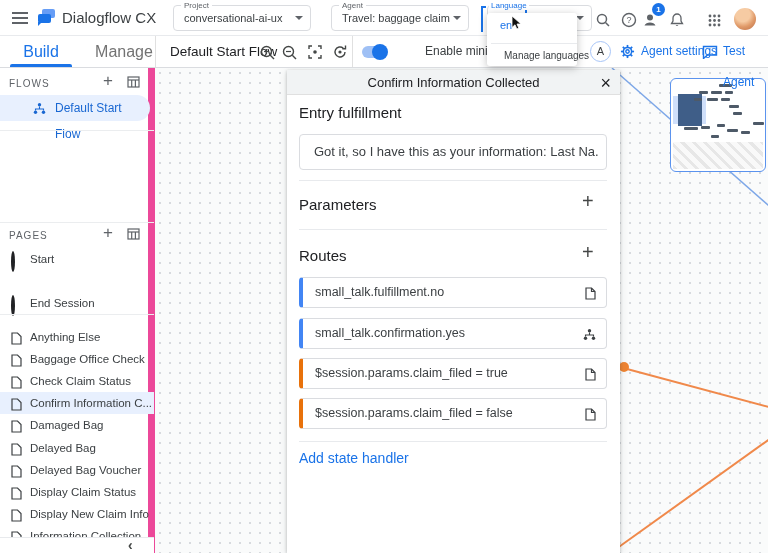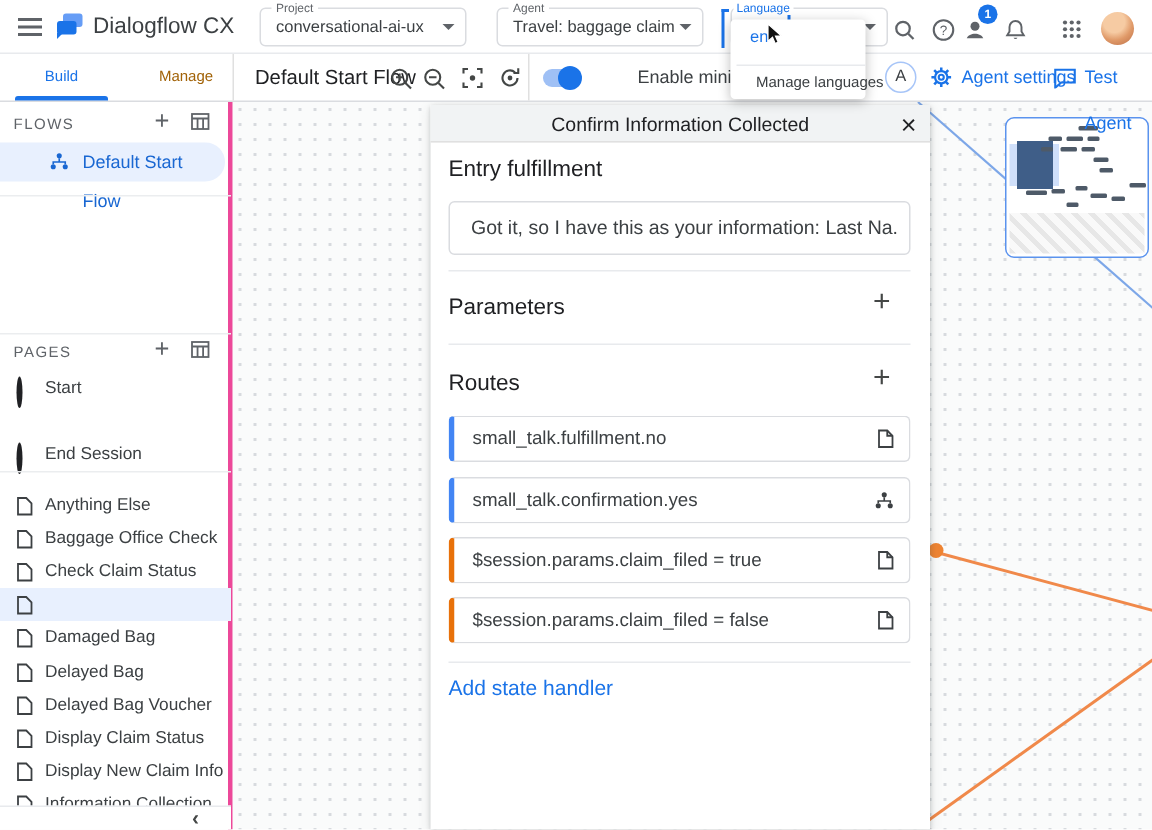--- a/index.html
+++ b/index.html
@@ -66,7 +66,7 @@
 
   
   .toolbar { position:absolute; left:0; top:36px; width:768px; height:32px; background:#fff; border-bottom:1px solid #dadce0; z-index:5; }
-  .tab { position:absolute; top:0; line-height:31px; text-align:center; font-size:10px; font-weight:500; cursor:pointer; }
+  .tab { position:absolute; top:0; line-height:31px; text-align:center; font-size:16px; font-weight:500; cursor:pointer; }
   .tab-build { left:10px; width:62px; color:#1a73e8; }
   .tab-manage { left:92px; width:64px; color:#a16207; }
   .tab-underline { position:absolute; left:10px; bottom:0; width:62px; height:3px; background:#1a73e8; border-radius:2px 2px 0 0; }

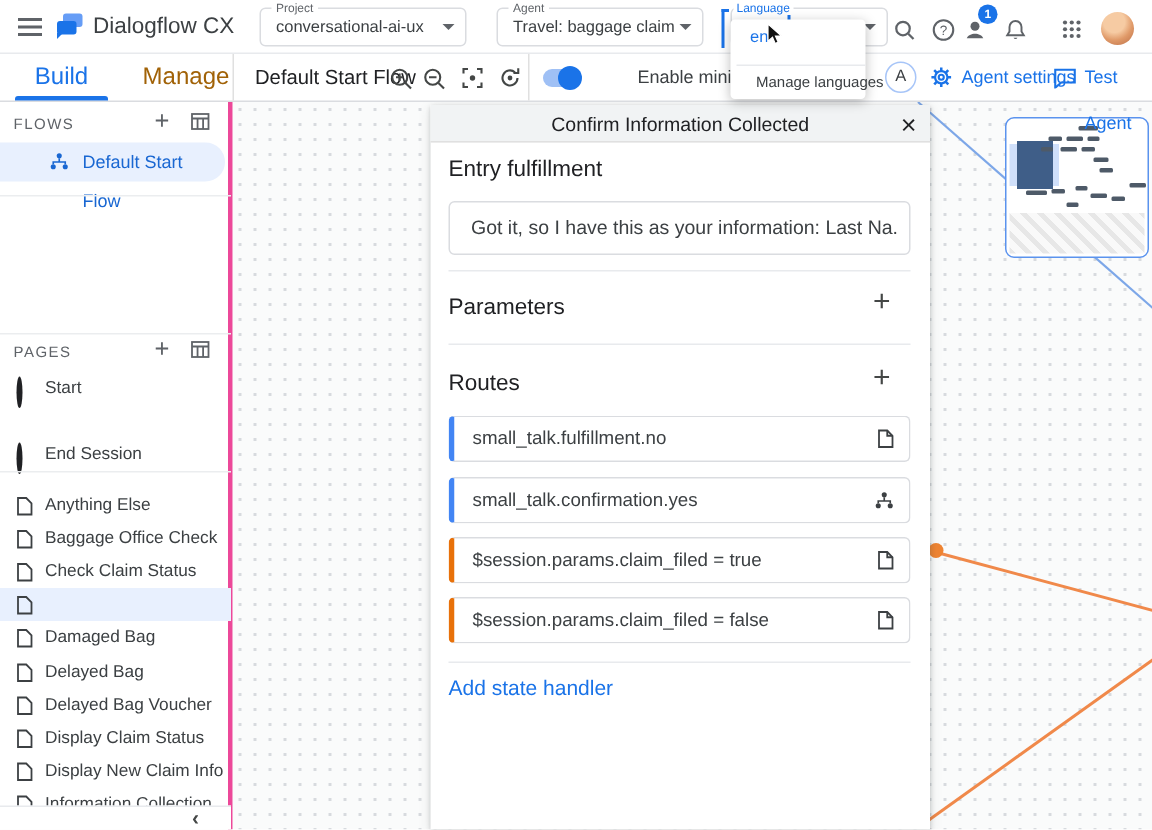--- a/index.html
+++ b/index.html
@@ -68,7 +68,7 @@
   .toolbar { position:absolute; left:0; top:36px; width:768px; height:32px; background:#fff; border-bottom:1px solid #dadce0; z-index:5; }
   .tab { position:absolute; top:0; line-height:31px; text-align:center; font-size:16px; font-weight:500; cursor:pointer; }
   .tab-build { left:10px; width:62px; color:#1a73e8; }
-  .tab-manage { left:92px; width:64px; color:#a16207; }
+  .tab-manage { left:92px; width:64px; color:#737373; }
   .tab-underline { position:absolute; left:10px; bottom:0; width:62px; height:3px; background:#1a73e8; border-radius:2px 2px 0 0; }
   .vdiv { position:absolute; top:0; bottom:0; width:1px; background:#e0e0e0; }
   .flow-title { position:absolute; left:170px; top:0; line-height:31px; font-size:13.5px; color:#202124; }

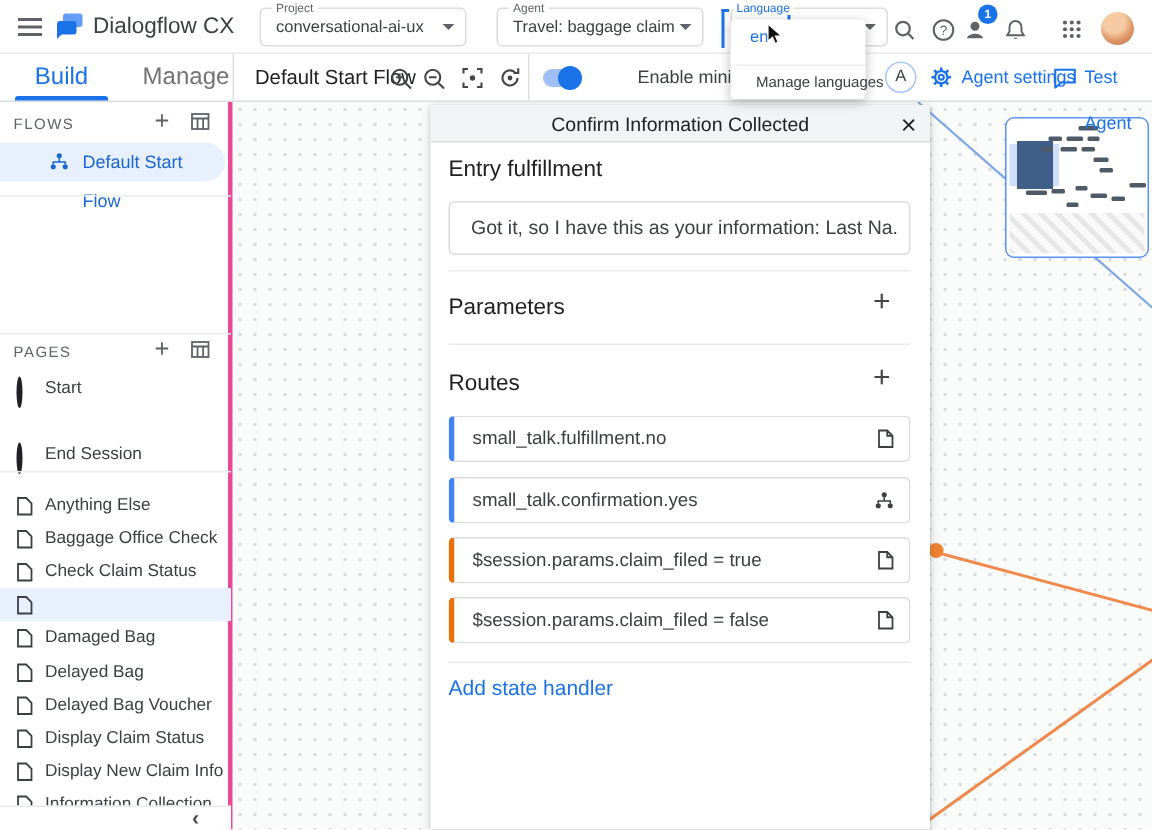--- a/index.html
+++ b/index.html
@@ -44,7 +44,7 @@
   .add-handler { position:absolute; left:12px; top:380px; font-size:14px; font-weight:500; color:#1a73e8; cursor:pointer; }
 
   
-  .sidebar { position:absolute; left:0; top:68px; width:155px; bottom:0; background:#fff; border-right:3px solid #ec4899; z-index:4; }
+  .sidebar { position:absolute; left:0; top:68px; width:155px; bottom:0; background:#fff; border-right:7px solid #ec4899; z-index:4; }
   .sec-title { position:absolute; left:9px; font-size:10px; letter-spacing:1px; color:#5f6368; font-weight:500; }
   .t-flows { top:10px; } .t-pages { top:162px; }
   .side-plus { position:absolute; left:103px; font-size:17px; color:#5f6368; line-height:17px; cursor:pointer; }

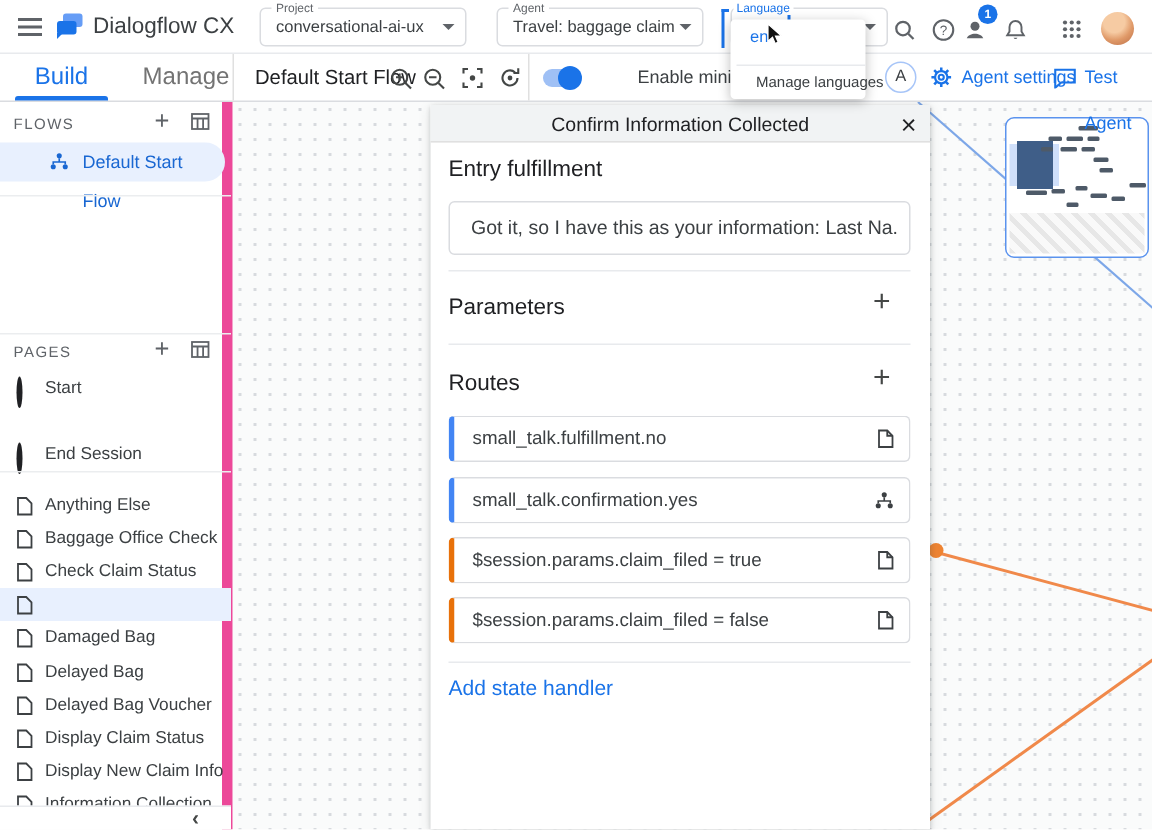--- a/index.html
+++ b/index.html
@@ -275,6 +275,7 @@
       <span class="ic"><svg width="11" height="13" viewBox="0 0 11 13">
             <path d="M1 1 h5.5 L10 4.5 V12 H1 z" fill="none" stroke="#3c4043" stroke-width="1.2"></path>
           </svg></span>
+      <span class="txt">Confirm Information C...</span>
     </div>
     <div class="srow" style="top:346px">
       <span class="ic"><svg width="11" height="13" viewBox="0 0 11 13">

